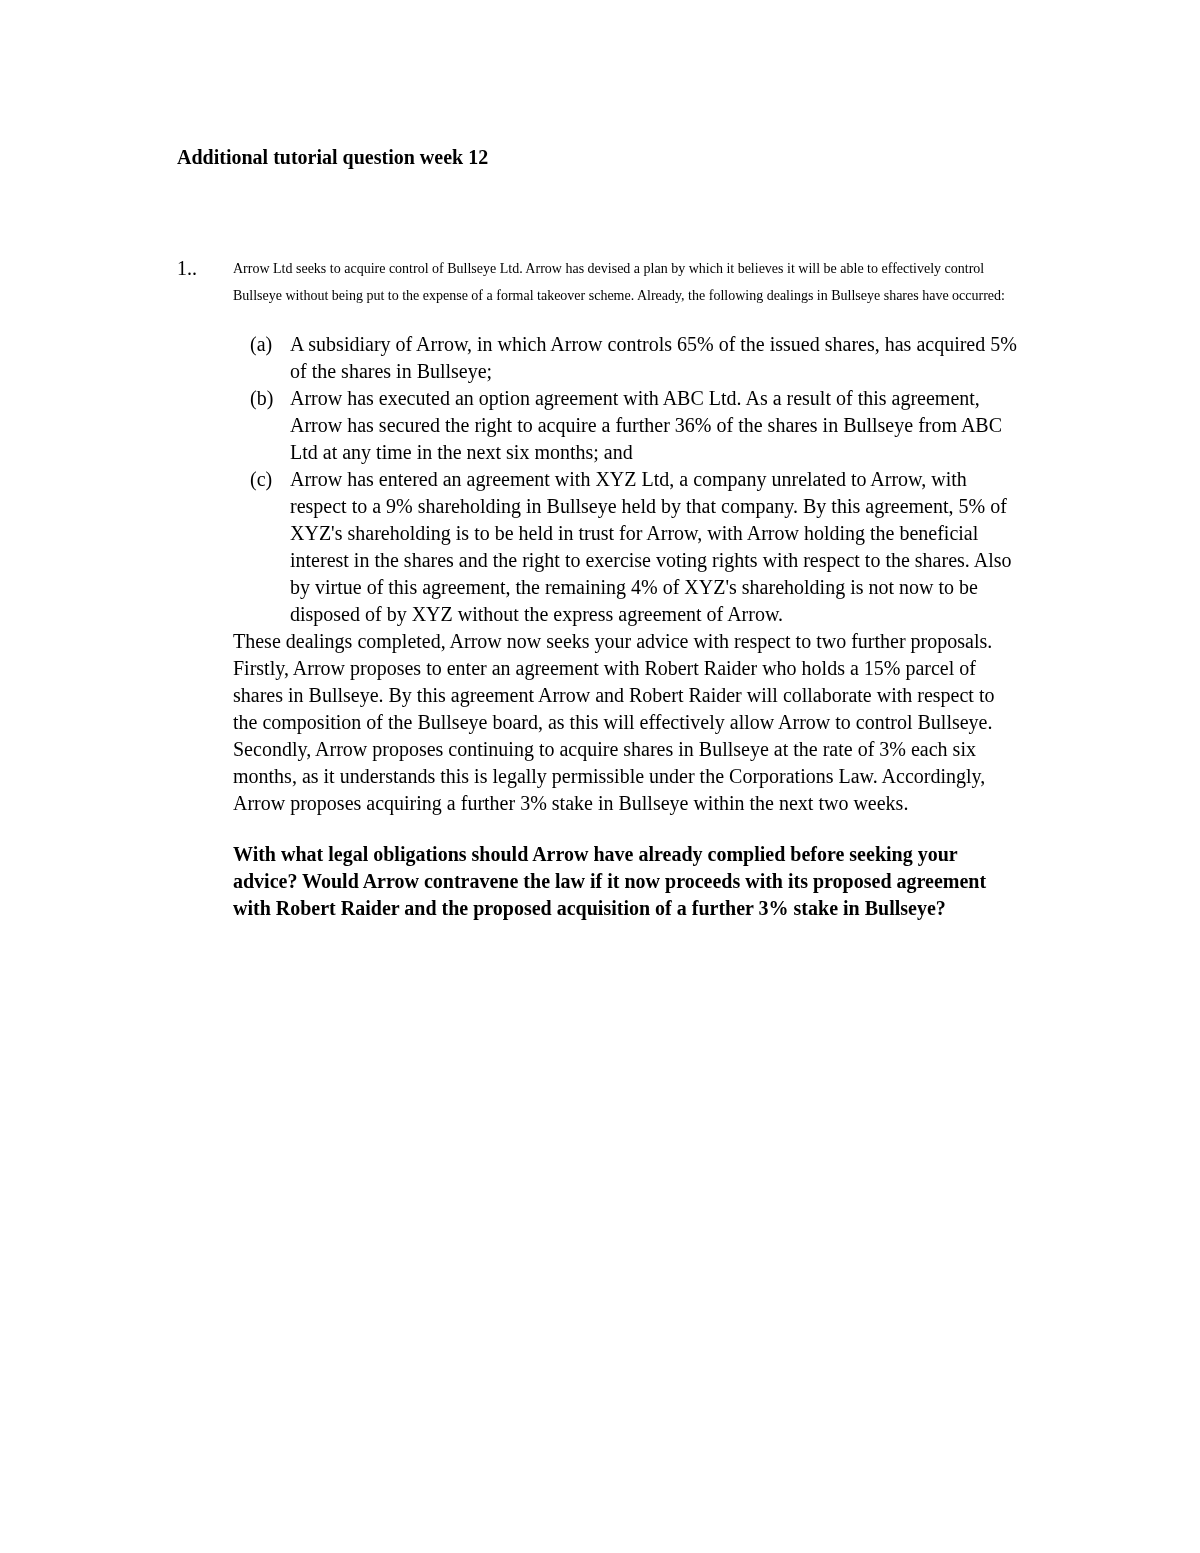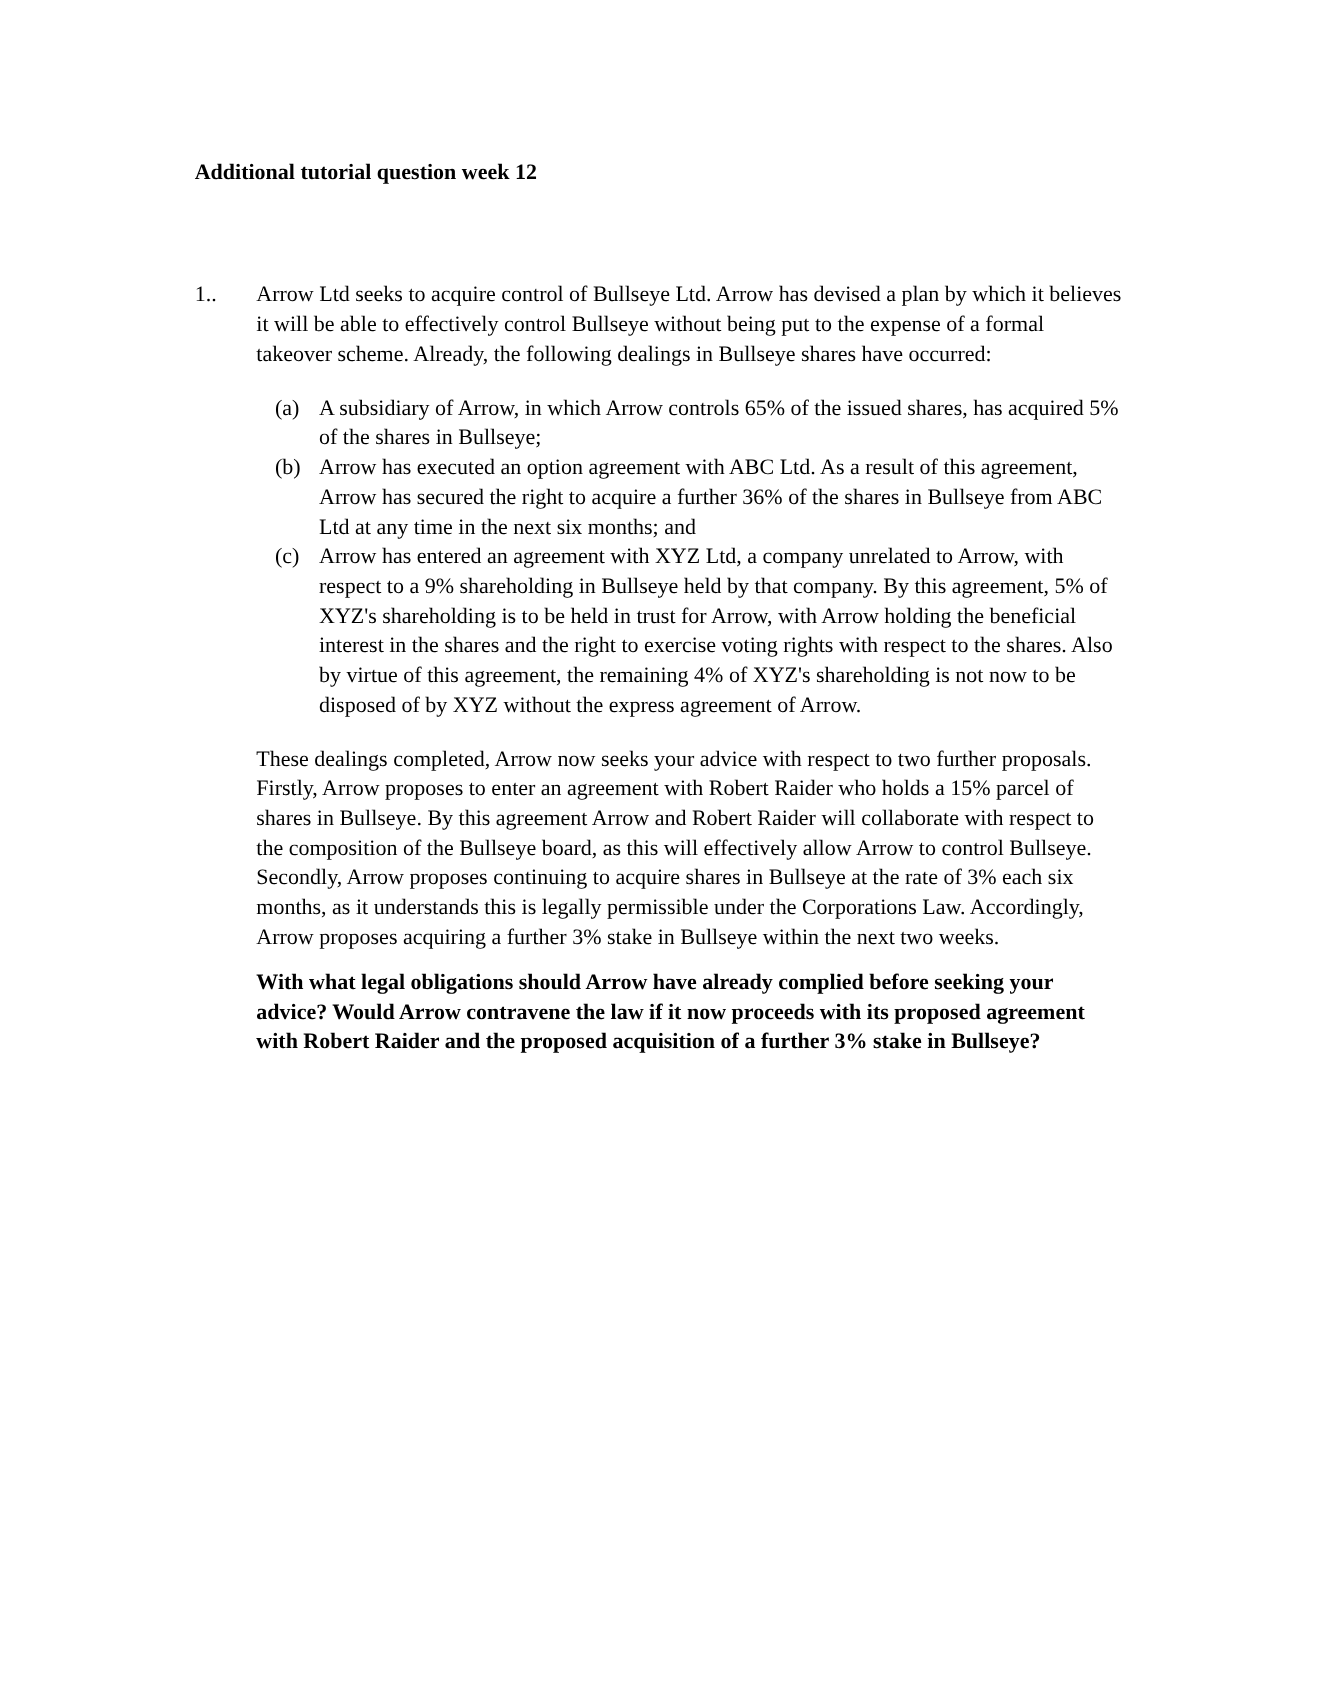--- a/index.html
+++ b/index.html
@@ -39,7 +39,7 @@
     line-height: 27px;
   }
   .q-intro {
-    font-size: 20px;
+    font-size: 14px;
     line-height: 27px;
   }
   .sub-list {

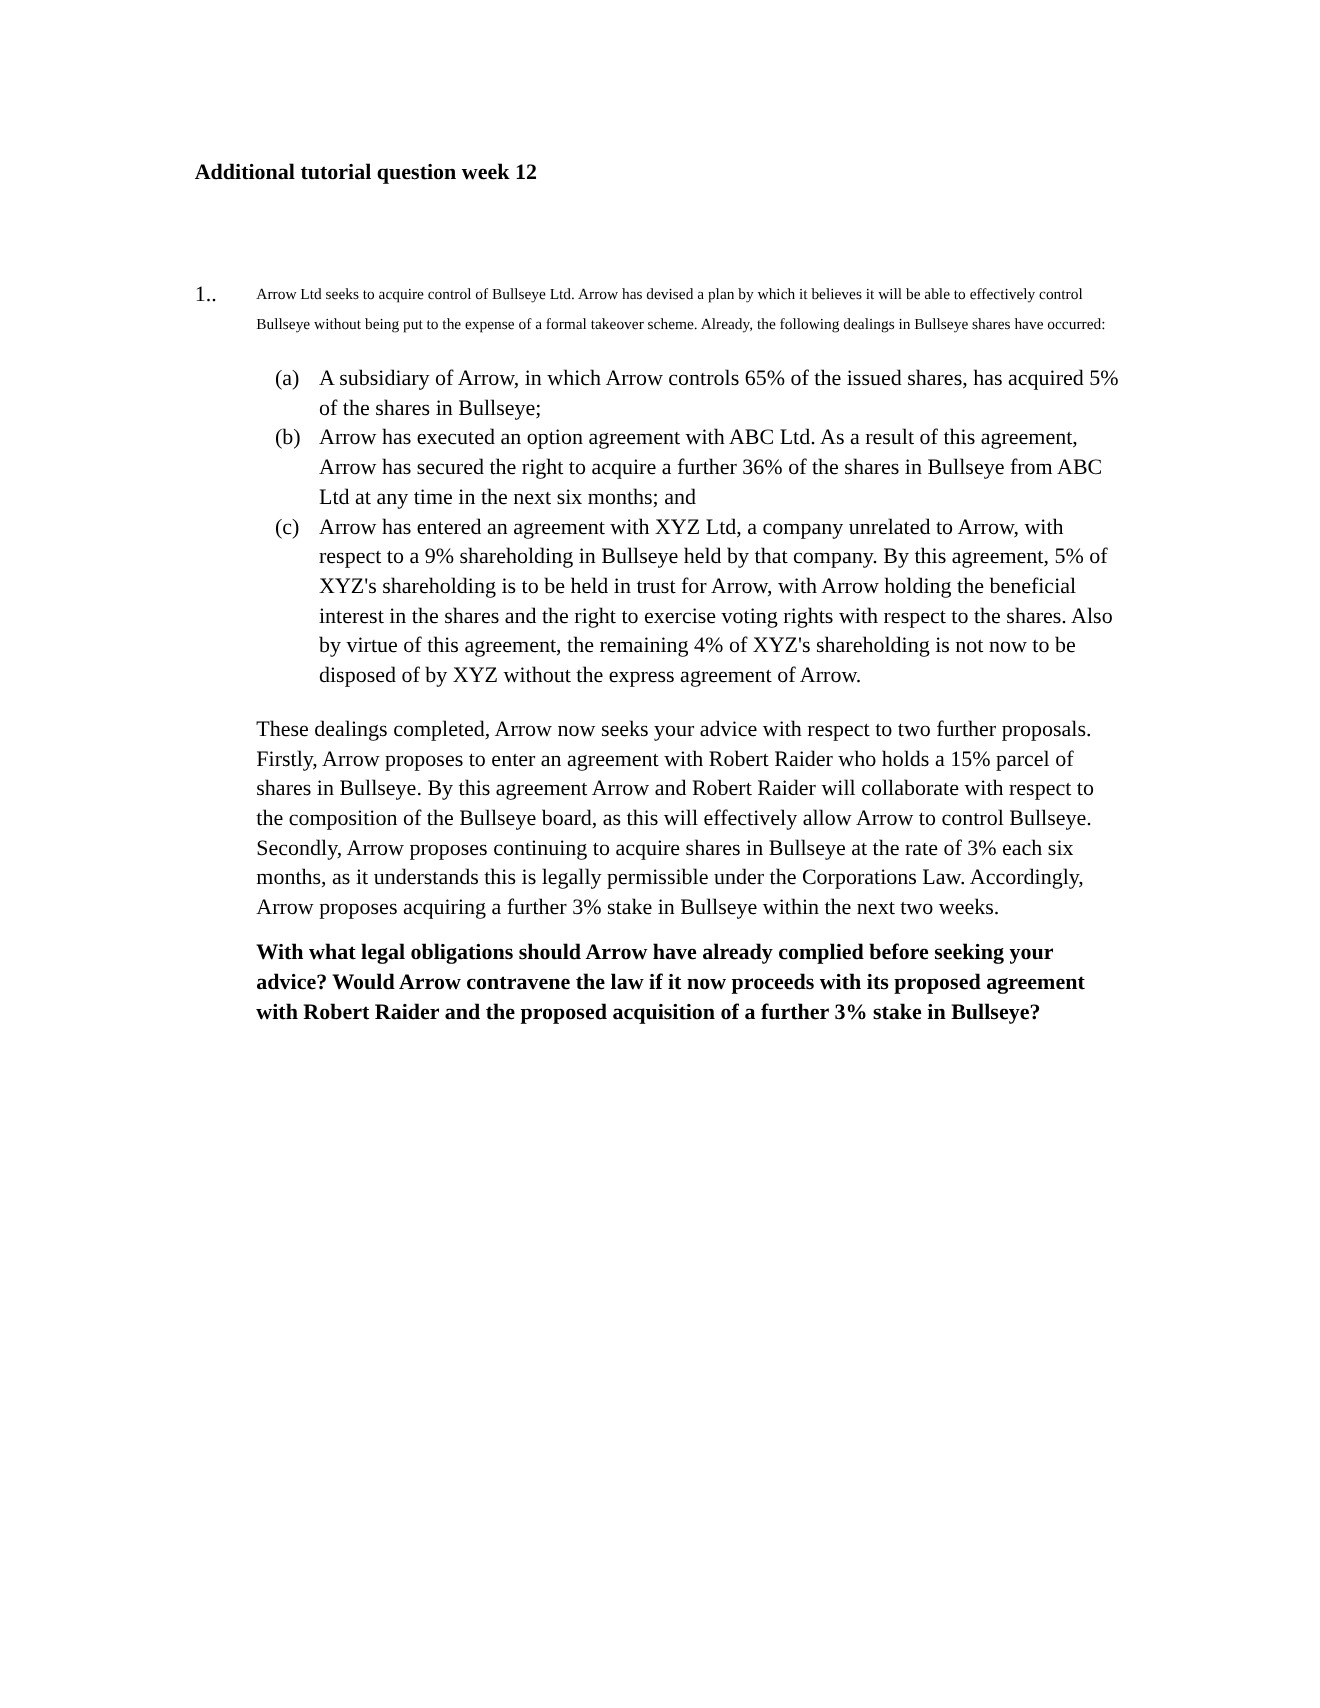--- a/index.html
+++ b/index.html
@@ -61,7 +61,6 @@
     line-height: 27px;
   }
   .para-2 {
-    margin-top: 22px;
     font-size: 20px;
     line-height: 27px;
   }

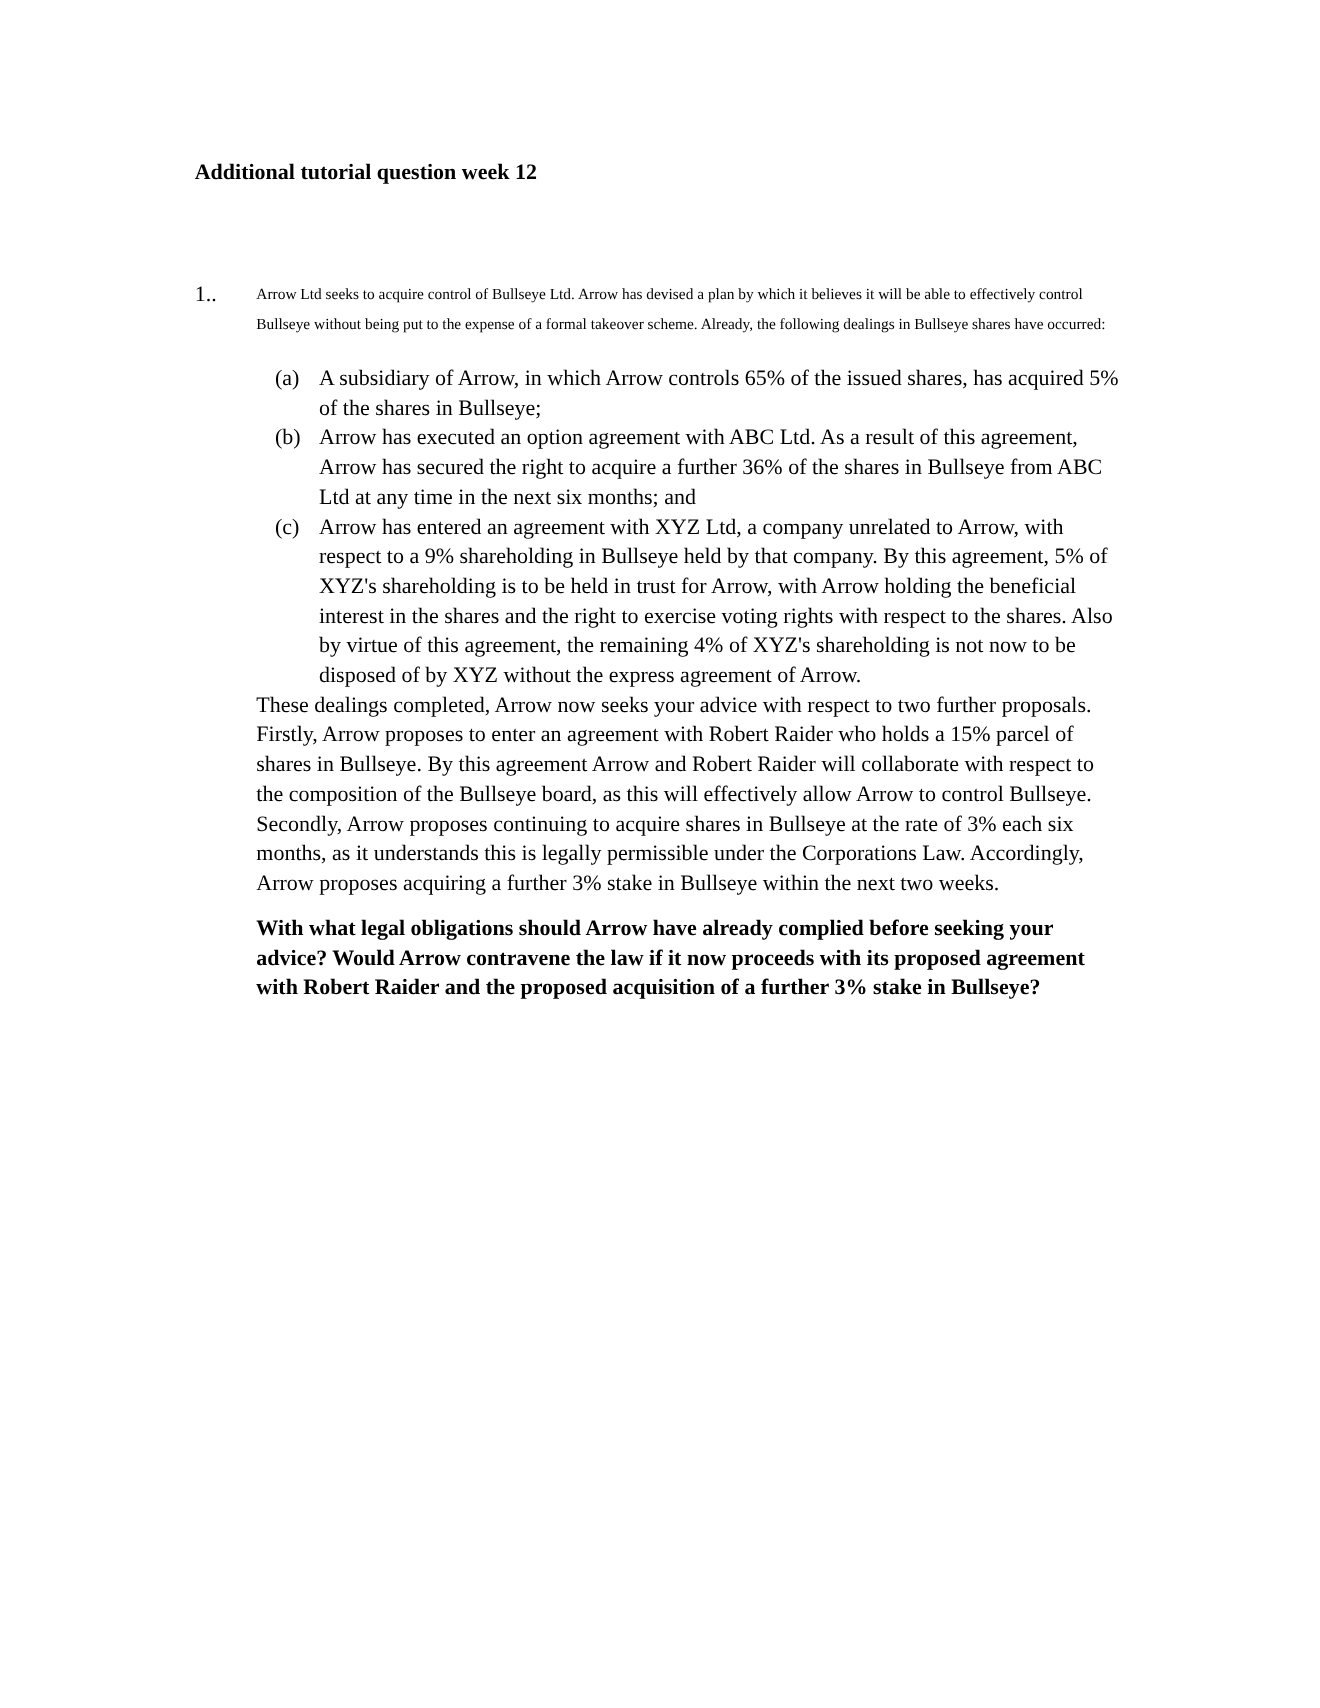--- a/index.html
+++ b/index.html
@@ -65,7 +65,7 @@
     line-height: 27px;
   }
   .bold-question {
-    margin-top: 14px;
+    margin-top: 24px;
     font-size: 20px;
     line-height: 27px;
     font-weight: bold;

